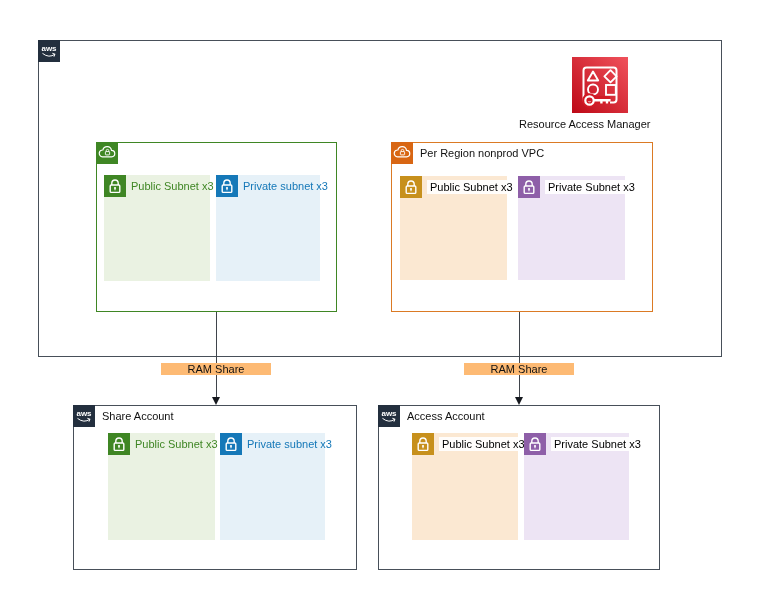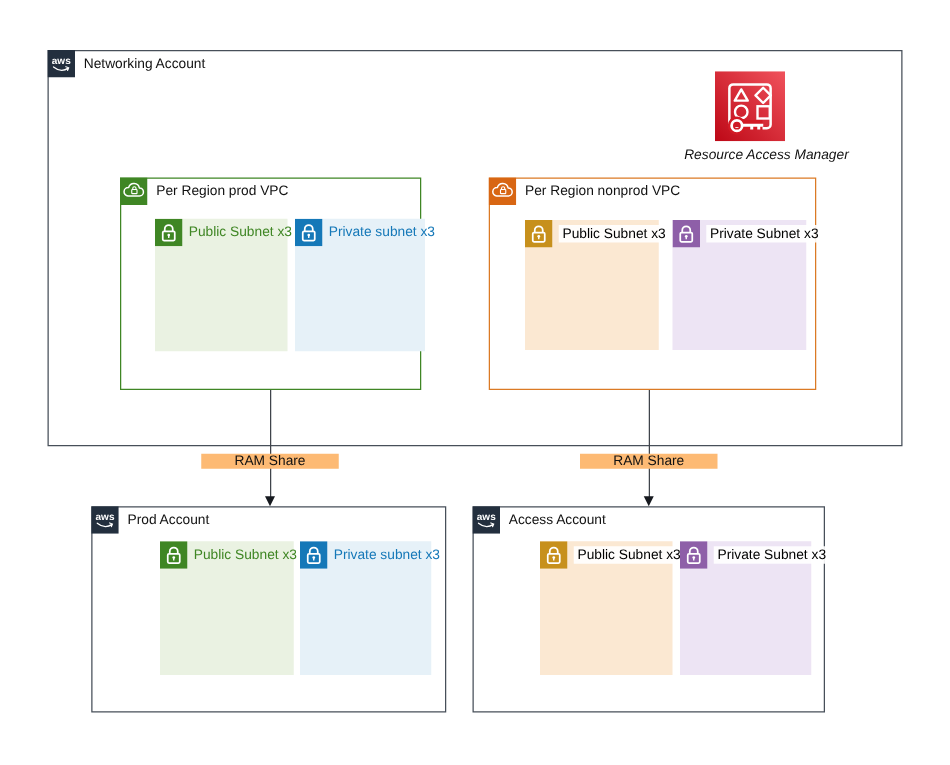--- a/index.html
+++ b/index.html
@@ -67,7 +67,6 @@
         <path d="M4.8,13.6 q6.2,5 12,0.7 m-2.1,-0.9 l2.2,0.8 l-0.8,2.1" stroke="#fff" stroke-width="1" fill="none" stroke-linecap="round"></path>
       </svg>
     </span>
-    <span class="hdr-label">Networking Account</span>
 
     <span id="ram-icon">
       <svg viewBox="0 0 56 56" width="56" height="56">

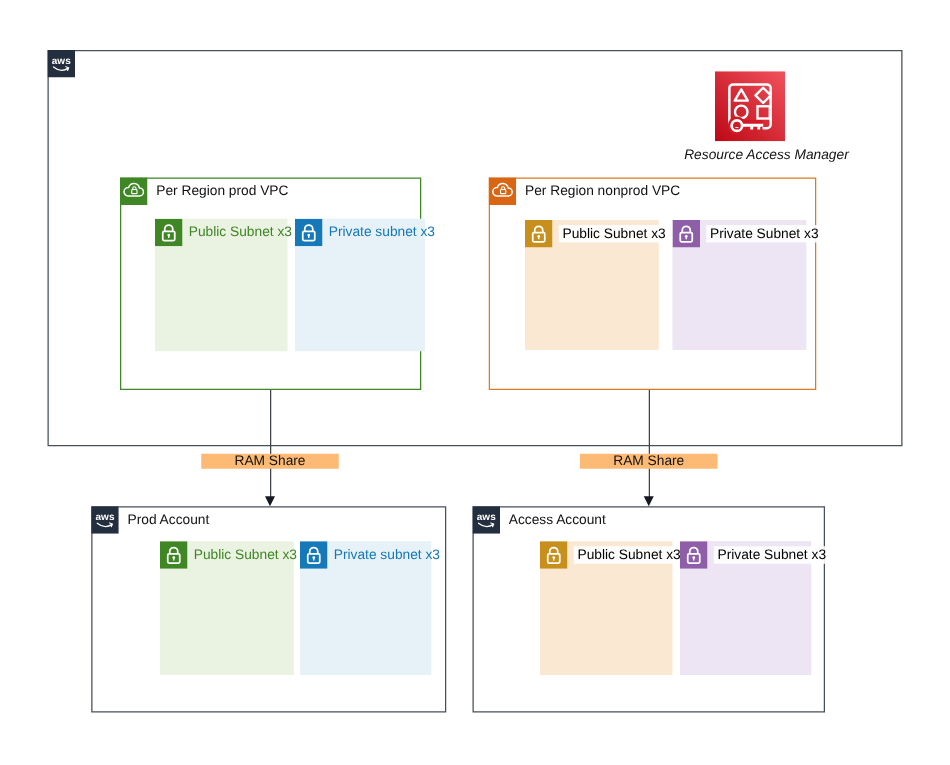--- a/index.html
+++ b/index.html
@@ -41,7 +41,7 @@
   .ram-stop2{stop-color:var(--red-light,#F0525C);}
 
   #ram-icon{position:absolute;left:533px;top:16px;width:56px;height:56px;}
-  #ram-label{position:absolute;left:480px;top:77px;width:160px;text-align:right;white-space:nowrap;font-style:italic;}
+  #ram-label{position:absolute;left:480px;top:77px;width:160px;text-align:left;white-space:nowrap;}
 
   .arrow-line{position:absolute;width:1px;background:#3F444B;}
   #arrow1{left:216px;top:312px;height:86px;}

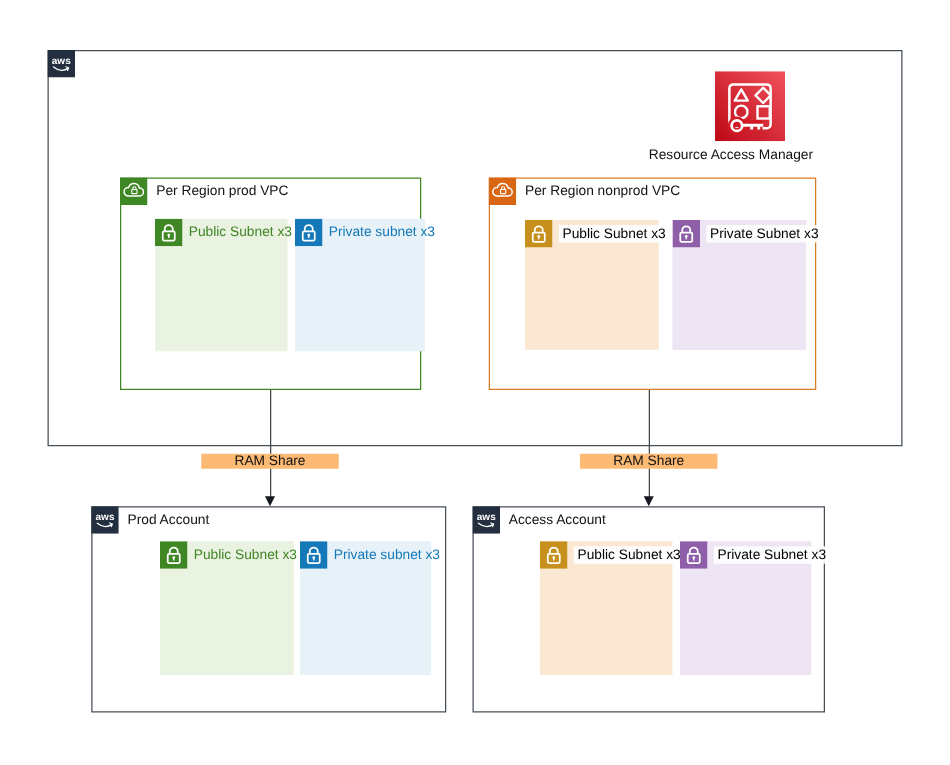--- a/index.html
+++ b/index.html
@@ -101,7 +101,6 @@
           <rect x="9.4" y="9.6" width="4.2" height="3.3" rx="0.5" fill="none" stroke="#fff" stroke-width="0.9"></rect>
         </svg>
       </span>
-      <span class="hdr-label">Per Region prod VPC</span>
 
       <div class="subnet green" style="left:7px;top:32px;width:106px;height:106px;">
         <span class="lock">

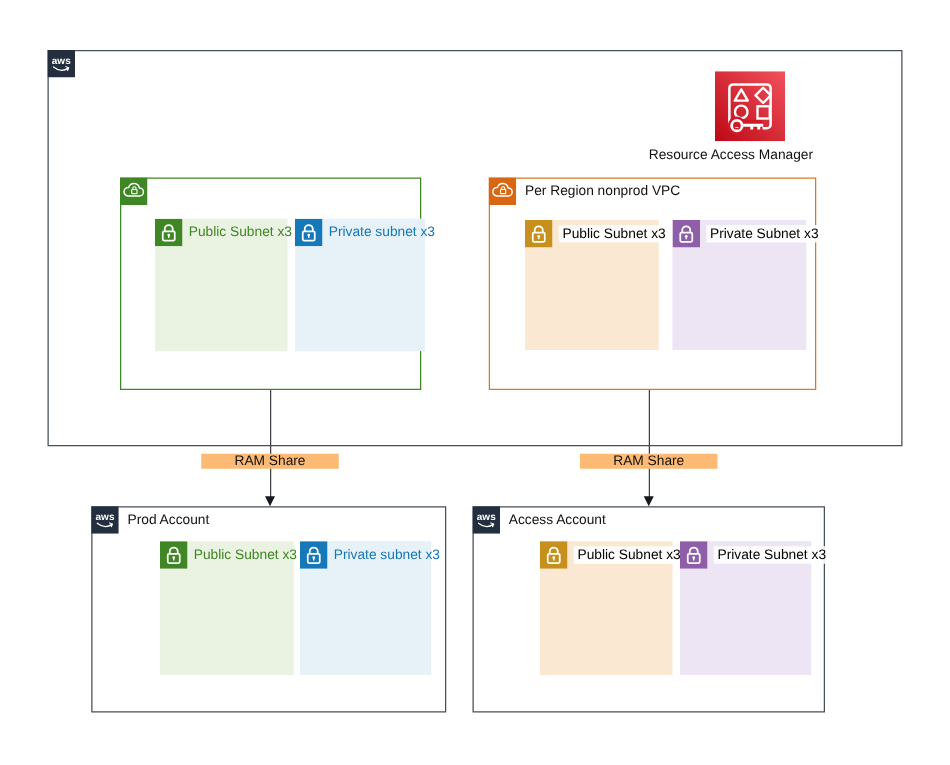--- a/index.html
+++ b/index.html
@@ -18,7 +18,7 @@
   .hdr-icon{position:absolute;left:-1px;top:-1px;width:44px;height:22px;}
   .hdr-label{position:absolute;left:28px;top:-1px;height:22px;line-height:22px;white-space:nowrap;color:#111;}
 
-  .subnet{position:absolute;margin-left:20px;}
+  .subnet{position:absolute;}
   .subnet .lock{position:absolute;left:0;top:0;width:22px;height:22px;}
   .subnet .s-label{position:absolute;left:27px;top:4px;white-space:nowrap;line-height:14px;}
   .subnet.green{background:var(--green-bg,#EAF2E2);}

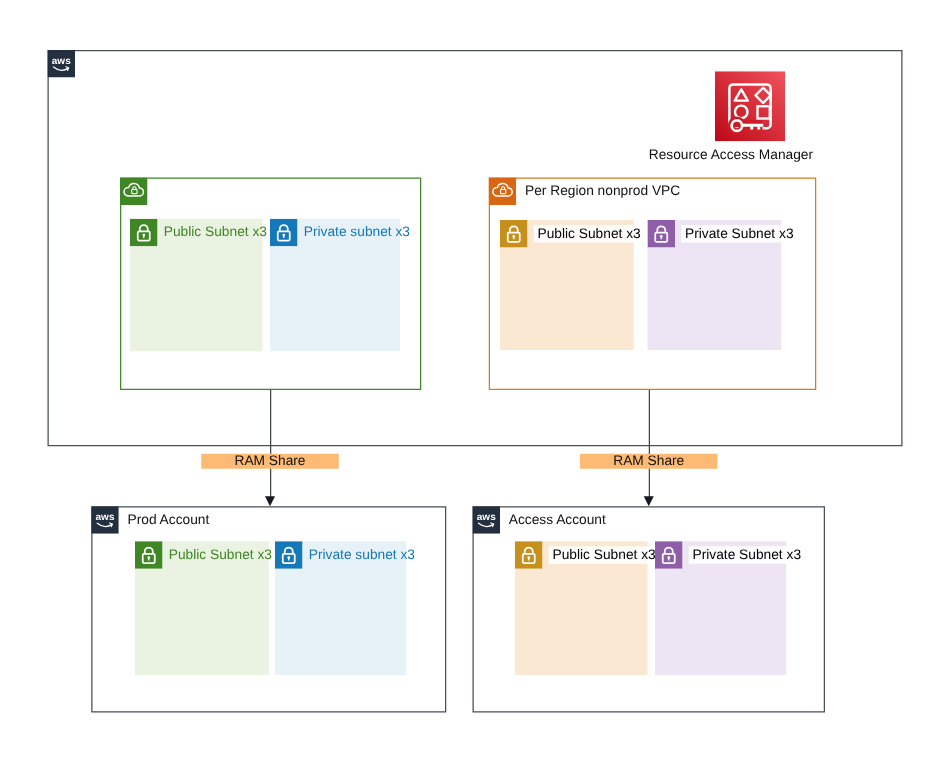--- a/index.html
+++ b/index.html
@@ -184,7 +184,7 @@
         <path d="M4.8,13.6 q6.2,5 12,0.7 m-2.1,-0.9 l2.2,0.8 l-0.8,2.1" stroke="#fff" stroke-width="1" fill="none" stroke-linecap="round"></path>
       </svg>
     </span>
-    <span class="hdr-label">Prod Account</span>
+    <span class="hdr-label">Share Account</span>
 
     <div class="subnet green" style="left:34px;top:27px;width:107px;height:107px;">
       <span class="lock">

